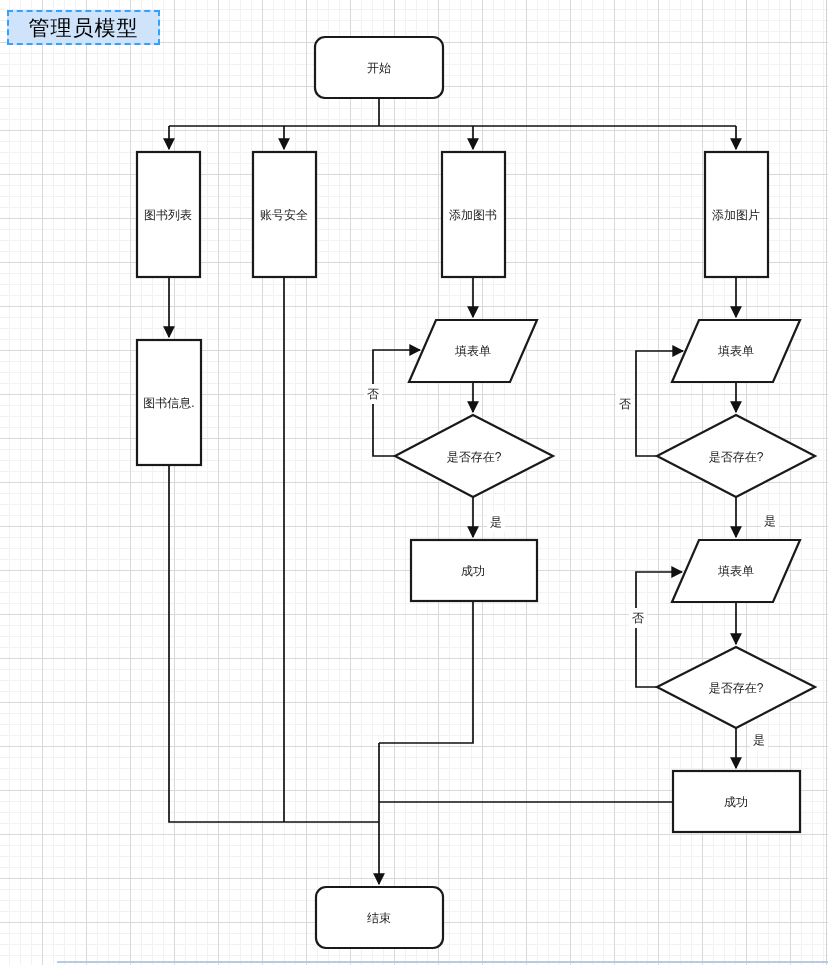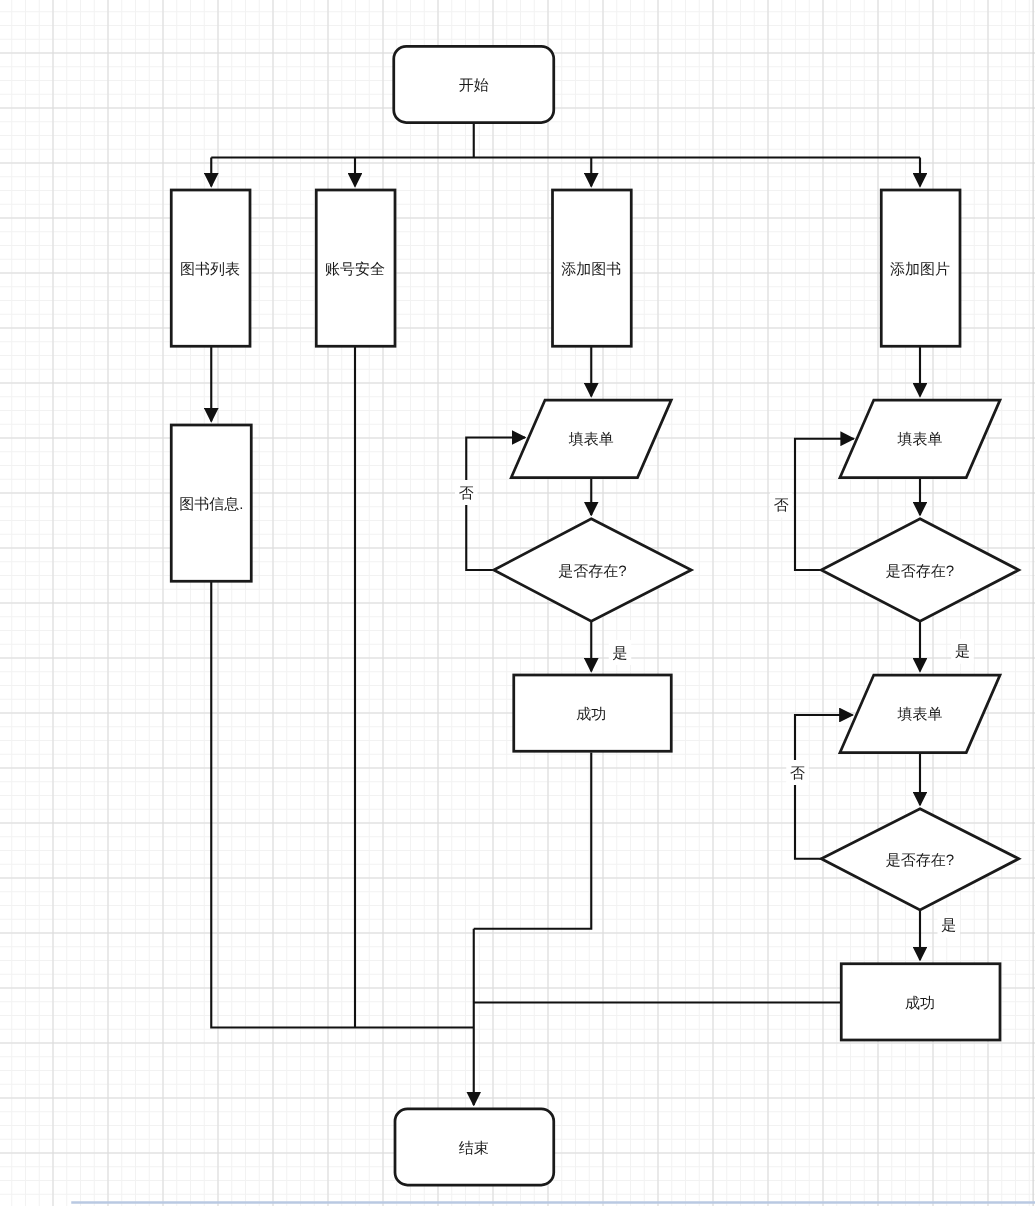--- a/index.html
+++ b/index.html
@@ -34,6 +34,9 @@
 
 <div class="canvas">
 
+  <div class="title-node">
+    <span>管理员模型</span>
+  </div>
 
   <svg class="flow" width="828" height="965" viewBox="0 0 828 965">
     <defs>

